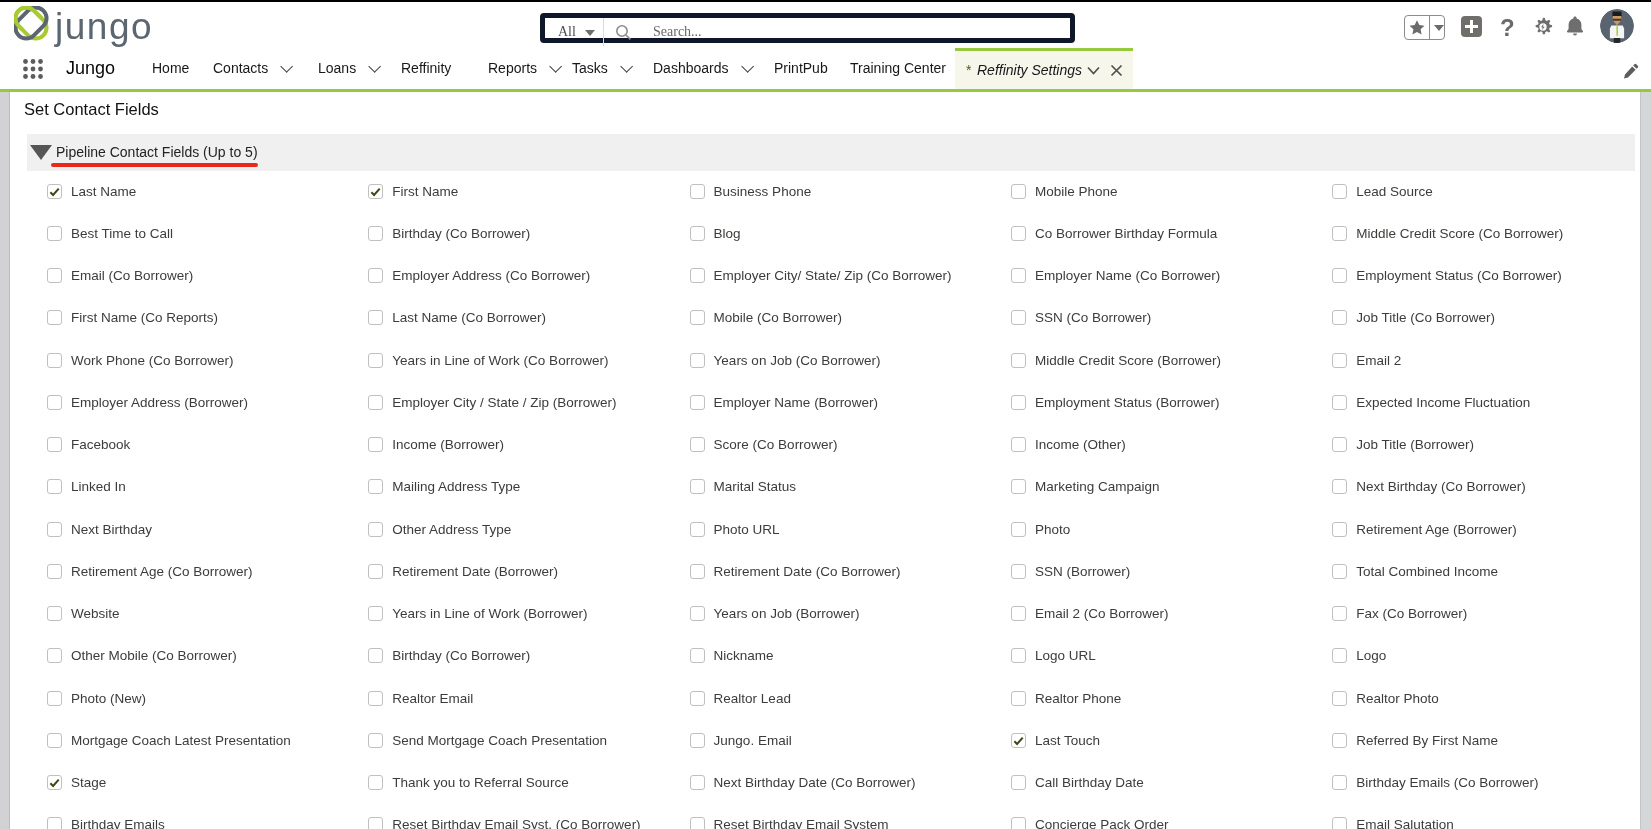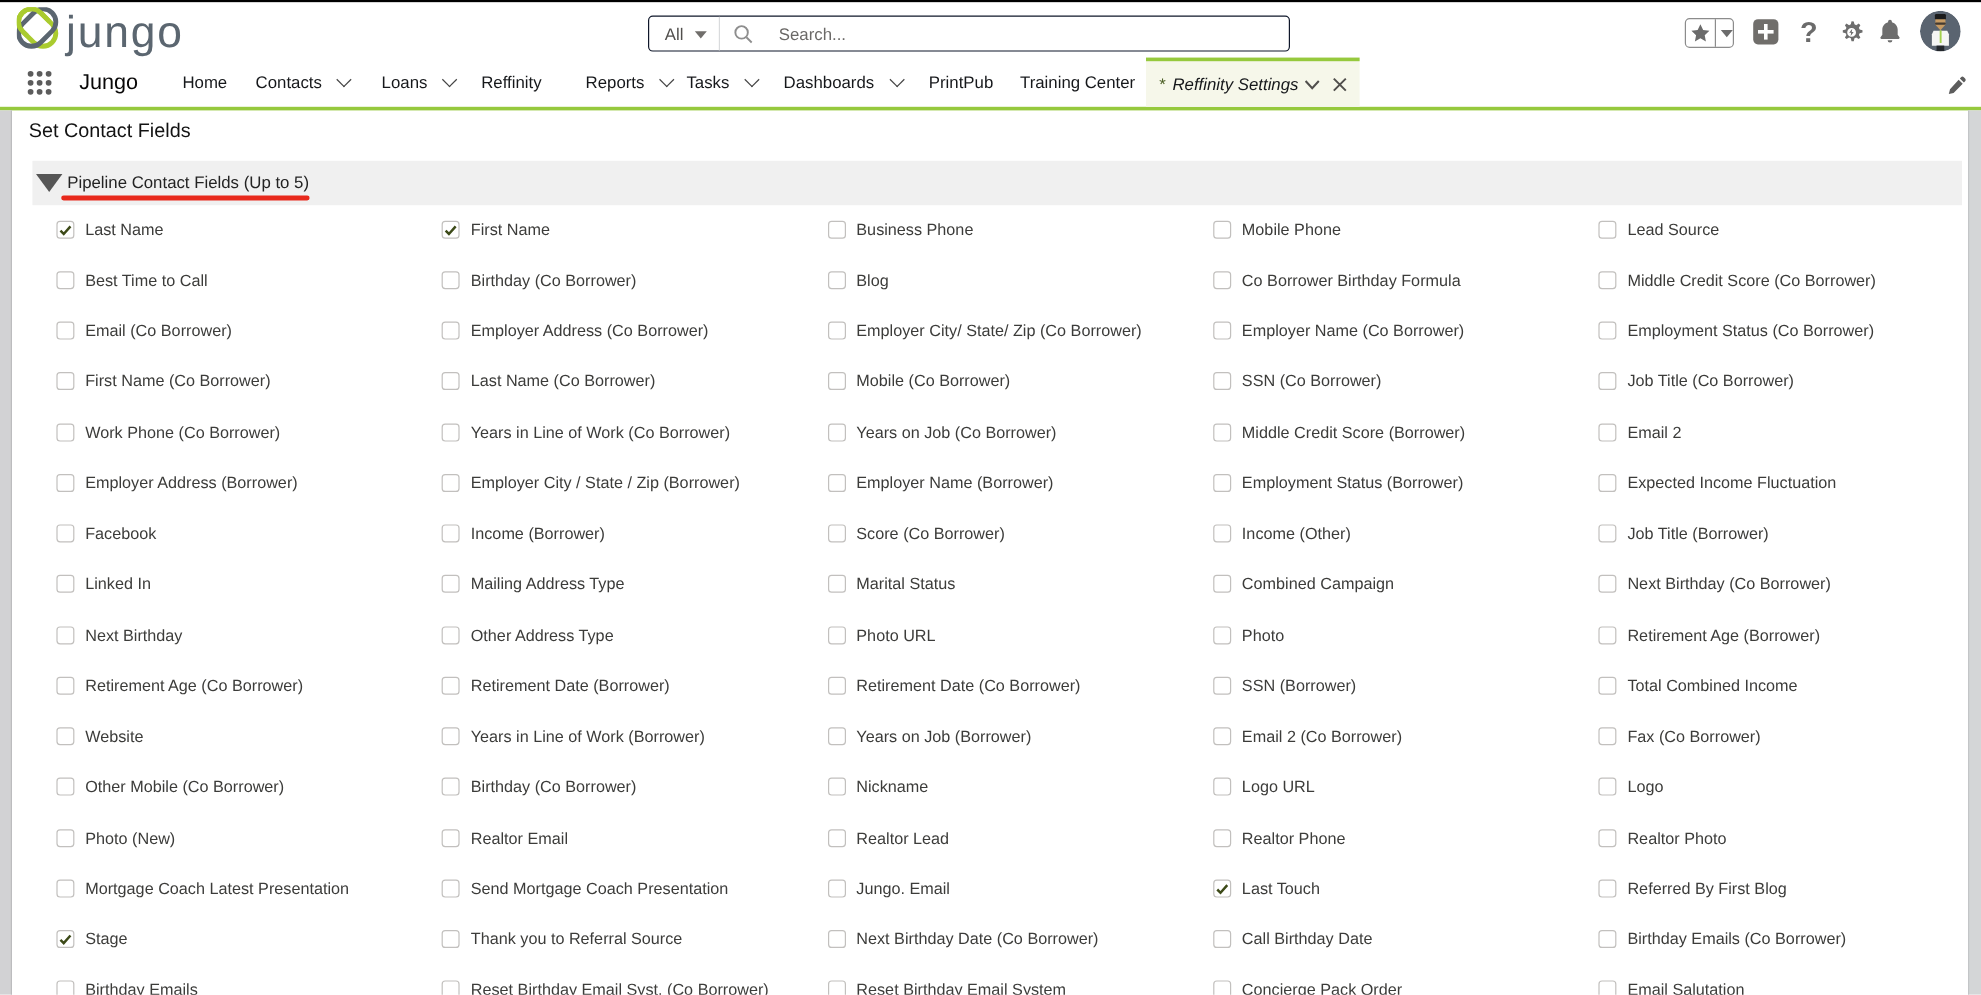--- a/index.html
+++ b/index.html
@@ -8,7 +8,7 @@
   
   .hdr { position:absolute; left:0; top:2px; width:1651px; height:46px; background:#fff; }
   .logo { position:absolute; left:14px; top:4px; }
-  .searchbox { position:absolute; left:540px; top:11px; width:535px; height:30px; border:1px solid #0f172a; border-radius:4px; background:#fff; }
+  .searchbox { position:absolute; left:540px; top:11px; width:535px; height:30px; border:5px solid #0f172a; border-radius:4px; background:#fff;font-family:Liberation Serif, serif; }
   .sb-all { position:absolute; left:0; top:0; width:59px; height:28px; border-right:1px solid #d9dbdd; color:#514f4d; font-size:14px; line-height:28px; padding-left:13px; }
   .sb-all .tri { display:inline-block; width:0; height:0; border-left:5px solid transparent; border-right:5px solid transparent; border-top:6px solid #706e6b; margin-left:9px; vertical-align:middle; }
   .sb-ph { position:absolute; left:108px; top:0; font-size:14px; color:#6b6967; line-height:28px; }

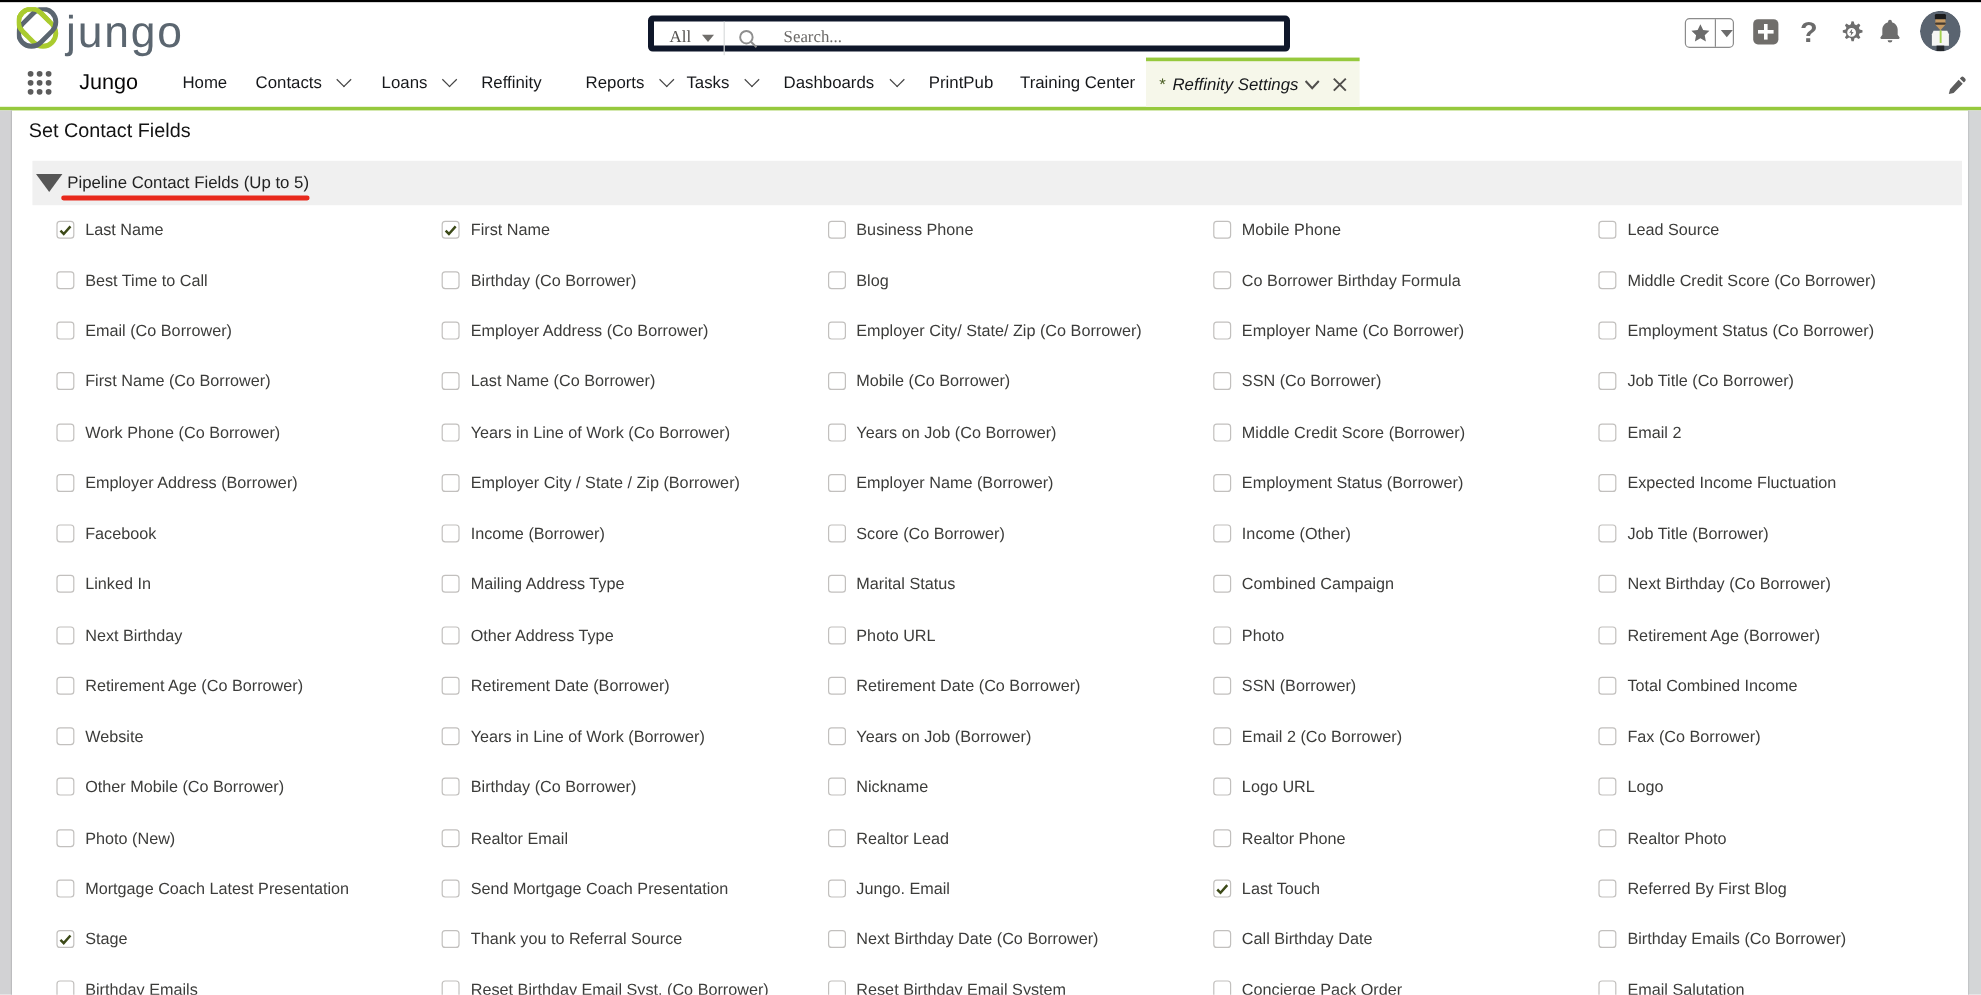--- a/index.html
+++ b/index.html
@@ -204,7 +204,7 @@
     </div>
 <div class="fi" style="left:47.0px;top:310.2px">
       <span class="cb"></span>
-      <span class="fl">First Name (Co Borrower)</span>
+      <span class="fl">First Name (Co Reports)</span>
     </div>
 <div class="fi" style="left:368.3px;top:310.2px">
       <span class="cb"></span>

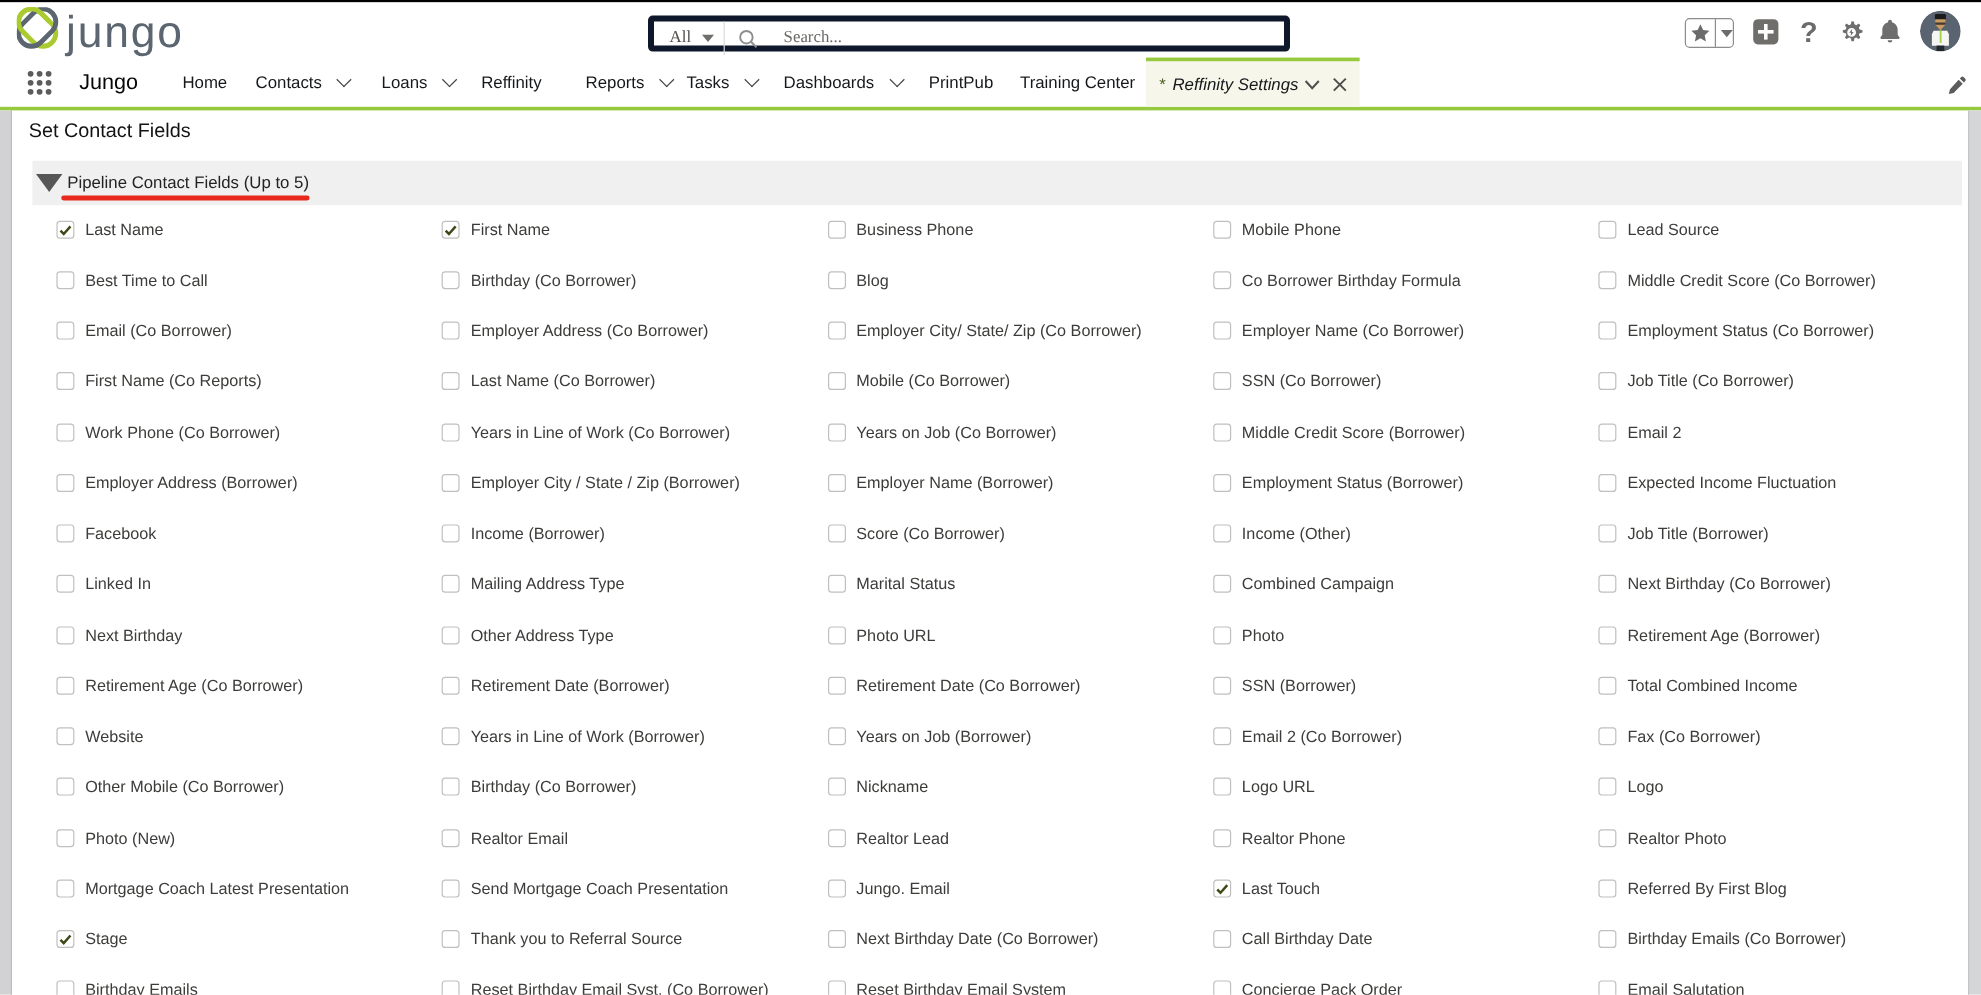--- a/index.html
+++ b/index.html
@@ -296,7 +296,7 @@
     </div>
 <div class="fi" style="left:1010.9px;top:479.2px">
       <span class="cb"></span>
-      <span class="fl">Combined Campaign</span>
+      <span class="fl">Marketing Campaign</span>
     </div>
 <div class="fi" style="left:1332.2px;top:479.2px">
       <span class="cb"></span>

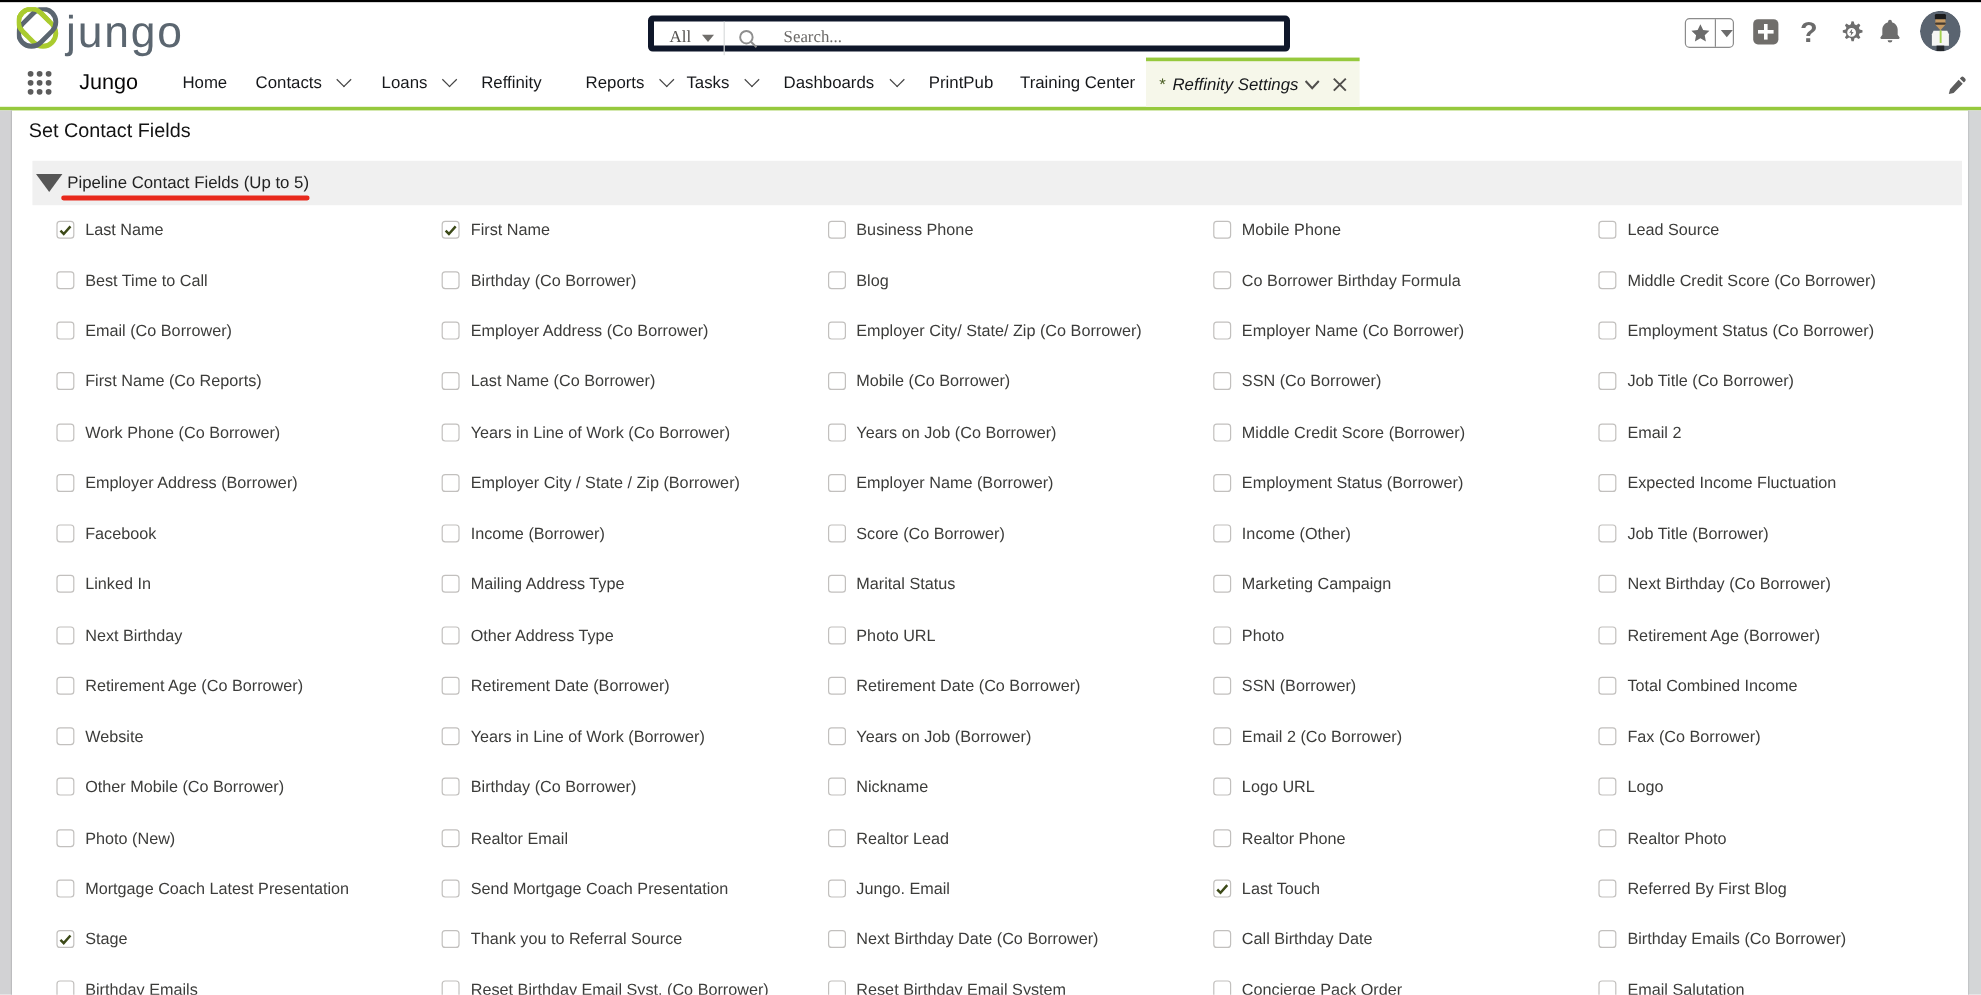--- a/index.html
+++ b/index.html
@@ -424,7 +424,7 @@
     </div>
 <div class="fi" style="left:1332.2px;top:732.8px">
       <span class="cb"></span>
-      <span class="fl">Referred By First Blog</span>
+      <span class="fl">Referred By First Name</span>
     </div>
 <div class="fi" style="left:47.0px;top:775.0px">
       <span class="cb chk">

